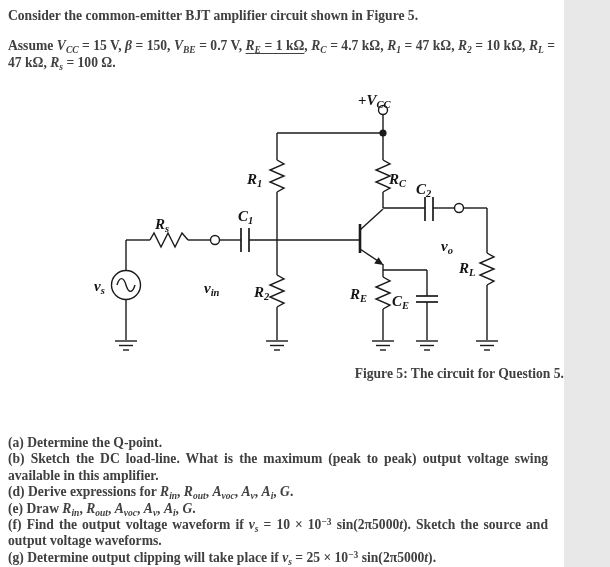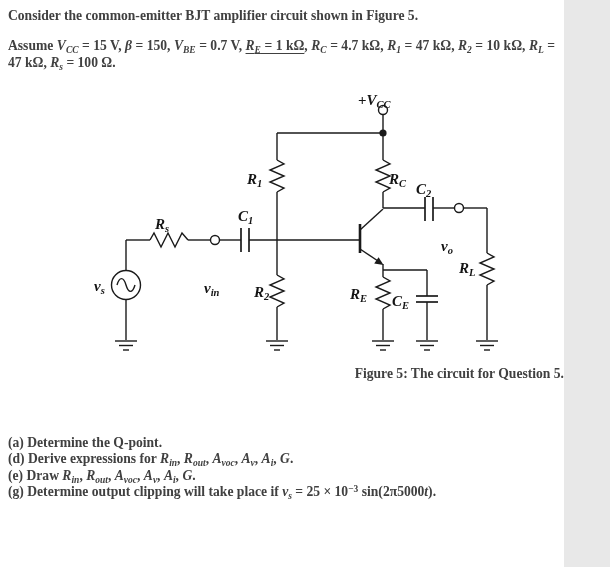--- a/index.html
+++ b/index.html
@@ -176,6 +176,7 @@
 
   <div class="questions">
     <div class="q"><span>(a)</span><span> Determine the Q-point.</span></div>
+    <div class="q"><span>(b)</span><span> Sketch the DC load-line.  What is the maximum (peak to peak) output voltage swing available in this amplifier.</span></div>
     <div class="q"><span>(d)</span><span> Derive expressions for </span><span class="var">R</span><sub>in</sub><span>, </span><span class="var">R</span><sub>out</sub><span>, </span><span class="var">A</span><sub>voc</sub><span>, </span><span class="var">A</span><sub>v</sub><span>, </span><span class="var">A</span><sub>i</sub><span>, </span><span class="var">G</span><span>.</span></div>
     <div class="q"><span>(e)</span><span> Draw </span><span class="var">R</span><sub>in</sub><span>, </span><span class="var">R</span><sub>out</sub><span>, </span><span class="var">A</span><sub>voc</sub><span>, </span><span class="var">A</span><sub>v</sub><span>, </span><span class="var">A</span><sub>i</sub><span>, </span><span class="var">G</span><span>.</span></div>
     <div class="q"><span>(g)</span><span> Determine output clipping will take place if </span><span class="var">v</span><sub>s</sub><span> = 25 × 10</span><sup>−3</sup><span> sin(2π5000</span><span class="var">t</span><span>).</span></div>

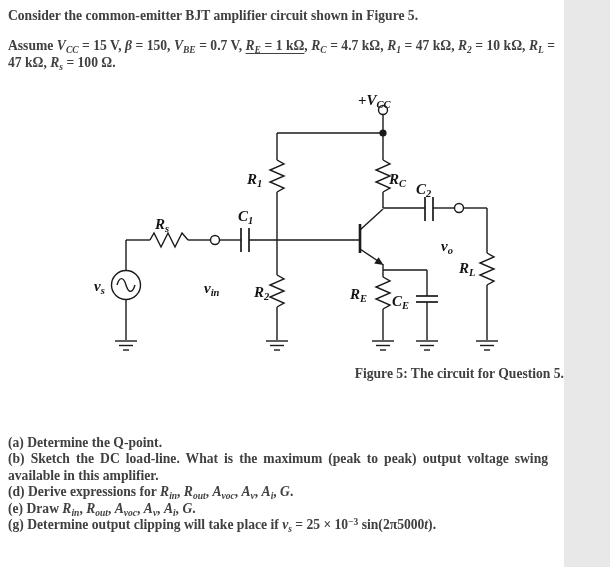--- a/index.html
+++ b/index.html
@@ -179,6 +179,7 @@
     <div class="q"><span>(b)</span><span> Sketch the DC load-line.  What is the maximum (peak to peak) output voltage swing available in this amplifier.</span></div>
     <div class="q"><span>(d)</span><span> Derive expressions for </span><span class="var">R</span><sub>in</sub><span>, </span><span class="var">R</span><sub>out</sub><span>, </span><span class="var">A</span><sub>voc</sub><span>, </span><span class="var">A</span><sub>v</sub><span>, </span><span class="var">A</span><sub>i</sub><span>, </span><span class="var">G</span><span>.</span></div>
     <div class="q"><span>(e)</span><span> Draw </span><span class="var">R</span><sub>in</sub><span>, </span><span class="var">R</span><sub>out</sub><span>, </span><span class="var">A</span><sub>voc</sub><span>, </span><span class="var">A</span><sub>v</sub><span>, </span><span class="var">A</span><sub>i</sub><span>, </span><span class="var">G</span><span>.</span></div>
+    <div class="q"><span>(f)</span><span> Find the output voltage waveform if </span><span class="var">v</span><sub>s</sub><span> = 10 × 10</span><sup>−3</sup><span> sin(2π5000</span><span class="var">t</span><span>).</span><span>  Sketch the source and output voltage waveforms.</span></div>
     <div class="q"><span>(g)</span><span> Determine output clipping will take place if </span><span class="var">v</span><sub>s</sub><span> = 25 × 10</span><sup>−3</sup><span> sin(2π5000</span><span class="var">t</span><span>).</span></div>
   </div>
 

